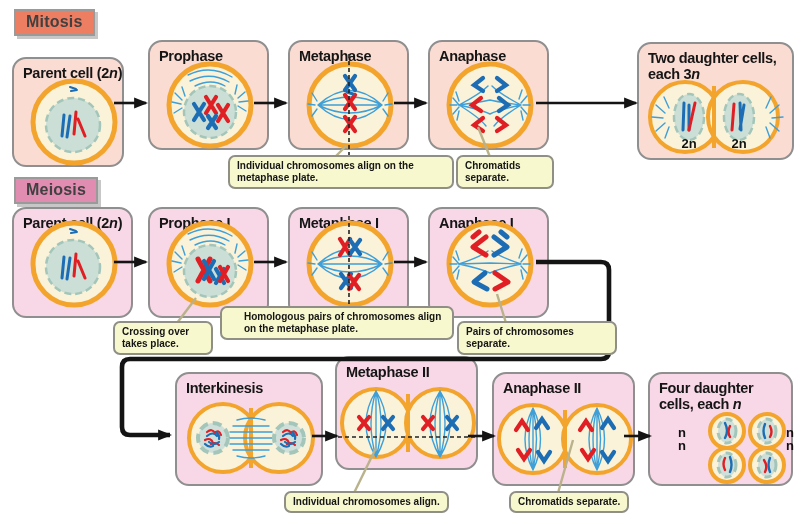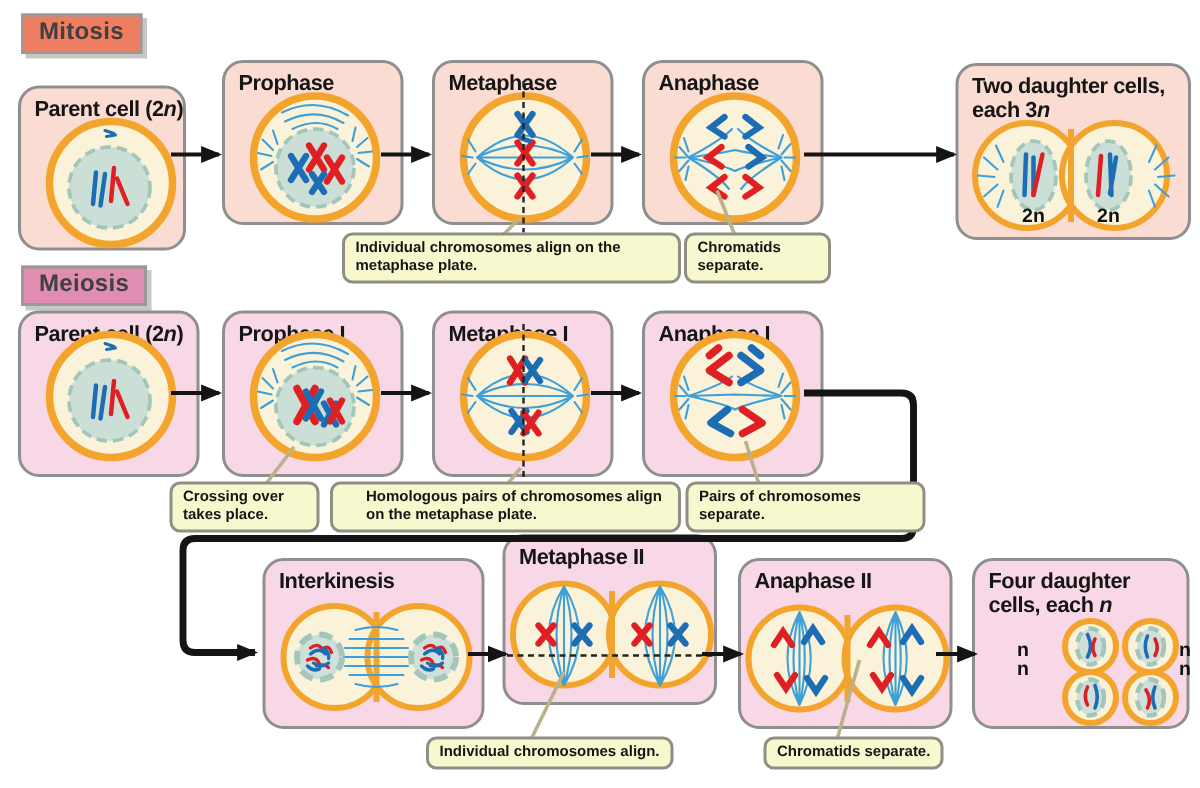--- a/index.html
+++ b/index.html
@@ -270,7 +270,7 @@
   <div class="callout" style="left:228px;top:155px;width:226px;">Individual chromosomes align on the metaphase plate.</div>
   <div class="callout" style="left:456px;top:155px;width:98px;">Chromatids separate.</div>
   <div class="callout" style="left:113px;top:321px;width:100px;">Crossing over takes place.</div>
-  <div class="callout" style="left:220px;top:321px;width:234px;padding-left:22px;">Homologous pairs of chromosomes align on the metaphase plate.</div>
+  <div class="callout" style="left:220px;top:306px;width:234px;padding-left:22px;">Homologous pairs of chromosomes align on the metaphase plate.</div>
   <div class="callout" style="left:457px;top:321px;width:160px;">Pairs of chromosomes separate.</div>
   <div class="callout nowrap" style="left:284px;top:491px;">Individual chromosomes align.</div>
   <div class="callout nowrap" style="left:509px;top:491px;">Chromatids separate.</div>

